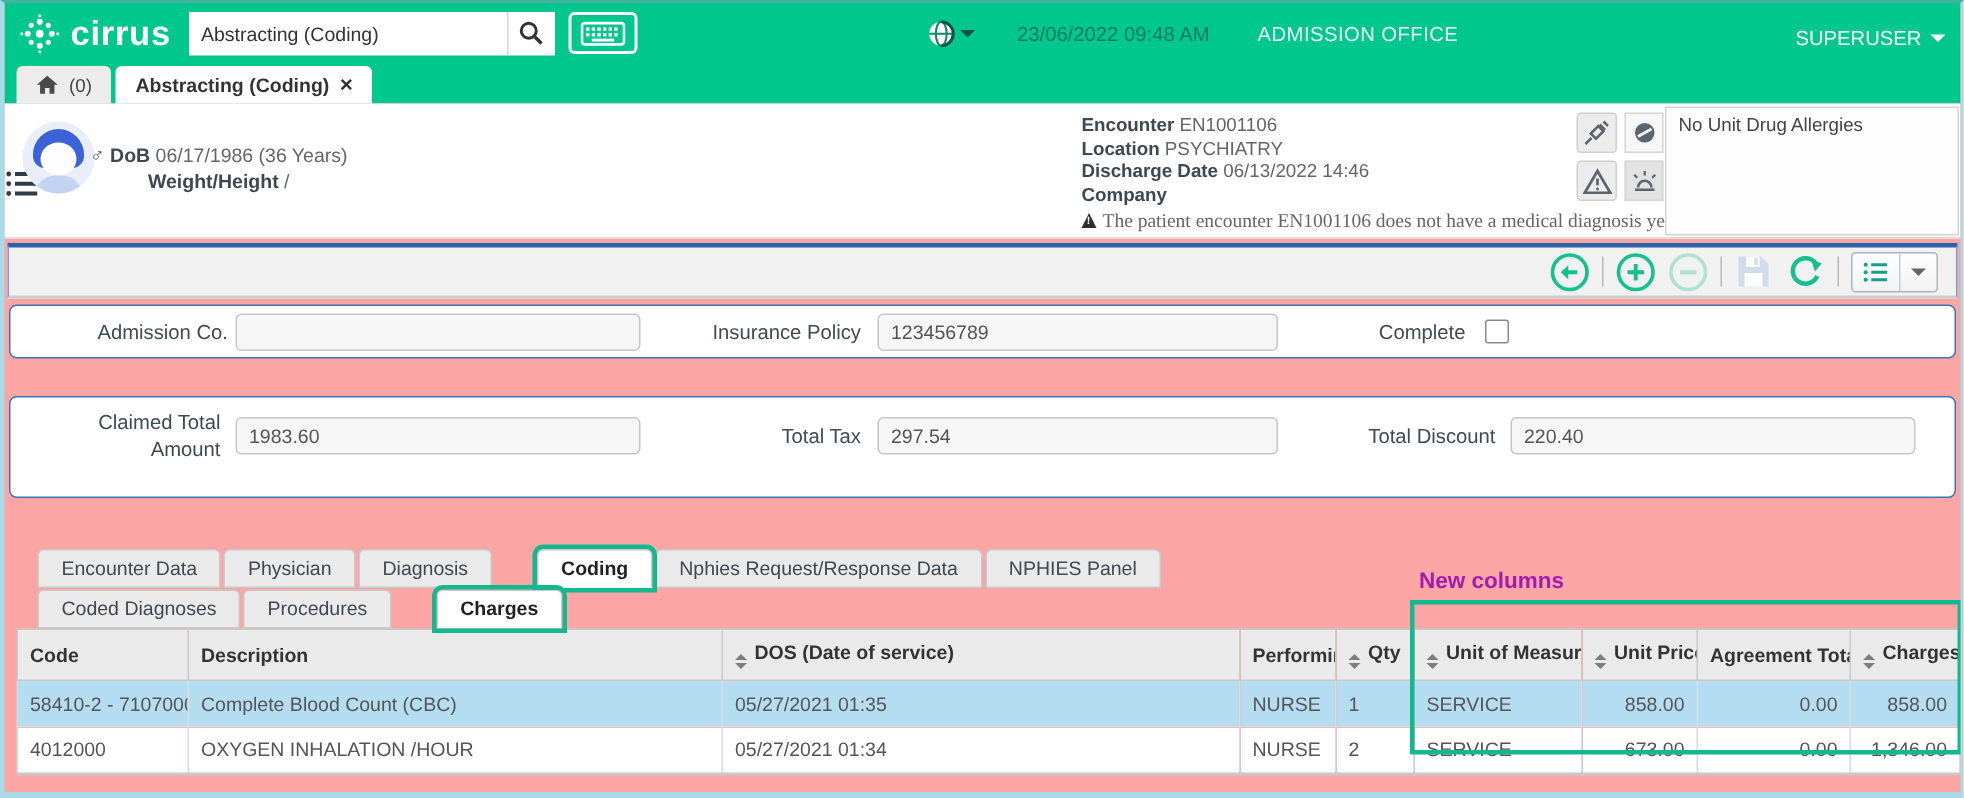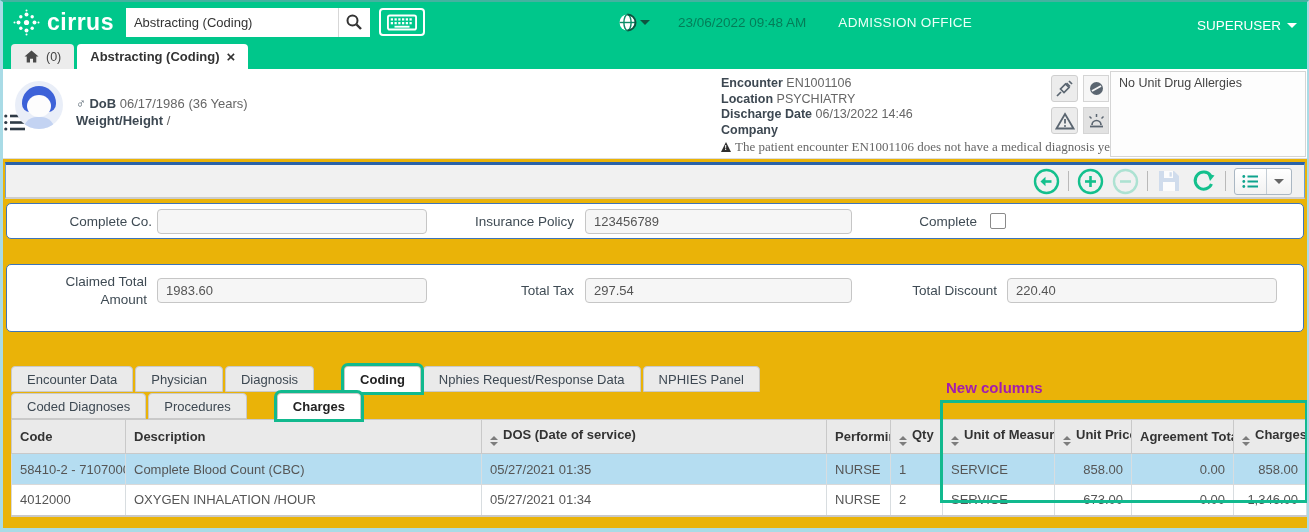--- a/index.html
+++ b/index.html
@@ -5,7 +5,7 @@
   * { box-sizing: border-box; }
   html,body { margin:0; padding:0; background:#fff; }
   body { width:1309px; height:532px; font-family:"Liberation Sans", sans-serif; font-size:13px; color:#444; }
-  .page { position:relative; width:1309px; height:532px; background:#eab308; overflow:hidden;
+  .page { position:relative; width:1309px; height:532px; background:#fca5a5; overflow:hidden;
           border-left:3px solid #a9dbe6; border-right:2px solid #a9dbe6; border-bottom:4px solid #a9dbe6; border-top:2px solid #44b2a0; }
 
   

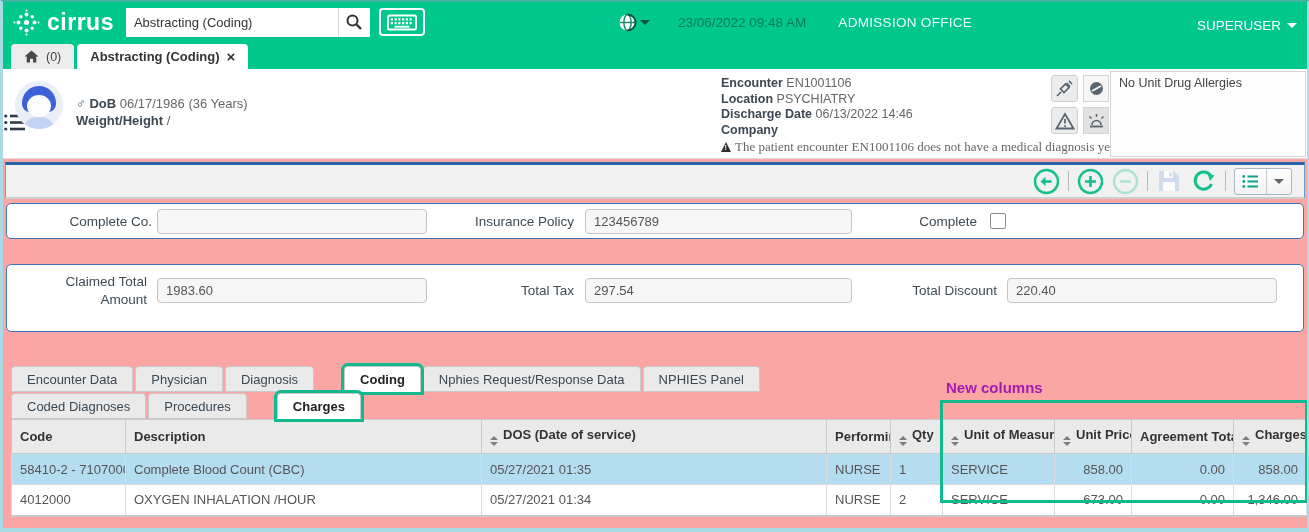--- a/index.html
+++ b/index.html
@@ -37,7 +37,7 @@
   .avatar .hair { position:absolute; left:7px; top:5px; width:34px; height:26px; border-radius:17px 17px 8px 8px; background:#3d62d8; }
   .avatar .face { position:absolute; left:12px; top:14px; width:24px; height:22px; border-radius:50%; background:#fdfdfd; }
   .avatar .shirt { position:absolute; left:8px; top:36px; width:32px; height:16px; border-radius:14px 14px 0 0; background:#c3d3f2; }
-  .p-col1 { position:absolute; left:73px; top:26px; line-height:17px; }
+  .p-col1 { position:absolute; left:57px; top:26px; line-height:17px;text-align:center; }
   .p-col2 { position:absolute; left:390px; top:7px; line-height:15.6px; font-size:12.5px; }
   .p-col3 { position:absolute; left:718px; top:7px; line-height:15.6px; font-size:12.5px; }
   .info b { color:#3d4852; }

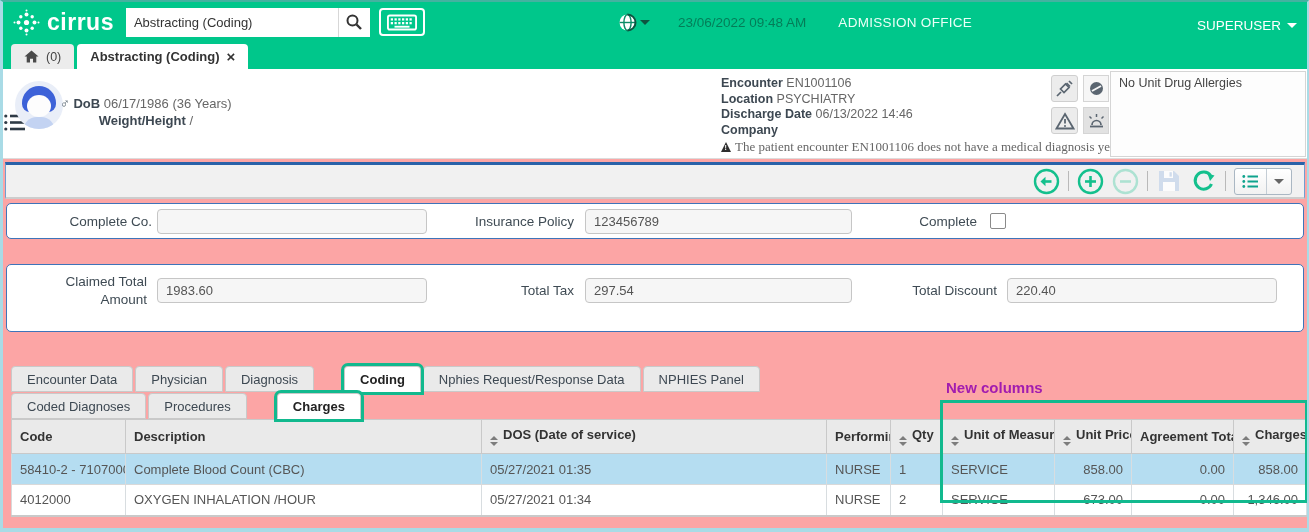--- a/index.html
+++ b/index.html
@@ -331,7 +331,7 @@
   </div>
 
   <div class="fbox fbox1">
-    <span class="f-label" style="left:20px; top:10px; width:125px;">Complete Co.</span>
+    <span class="f-label" style="left:20px; top:10px; width:125px;">Admission Co.</span>
     <input class="f-input" style="left: 150px; top: 5px; width: 270px;" value="">
     <span class="f-label" style="left:455px; top:10px; width:112px;">Insurance Policy</span>
     <input class="f-input" style="left: 578px; top: 5px; width: 267px;" value="123456789">

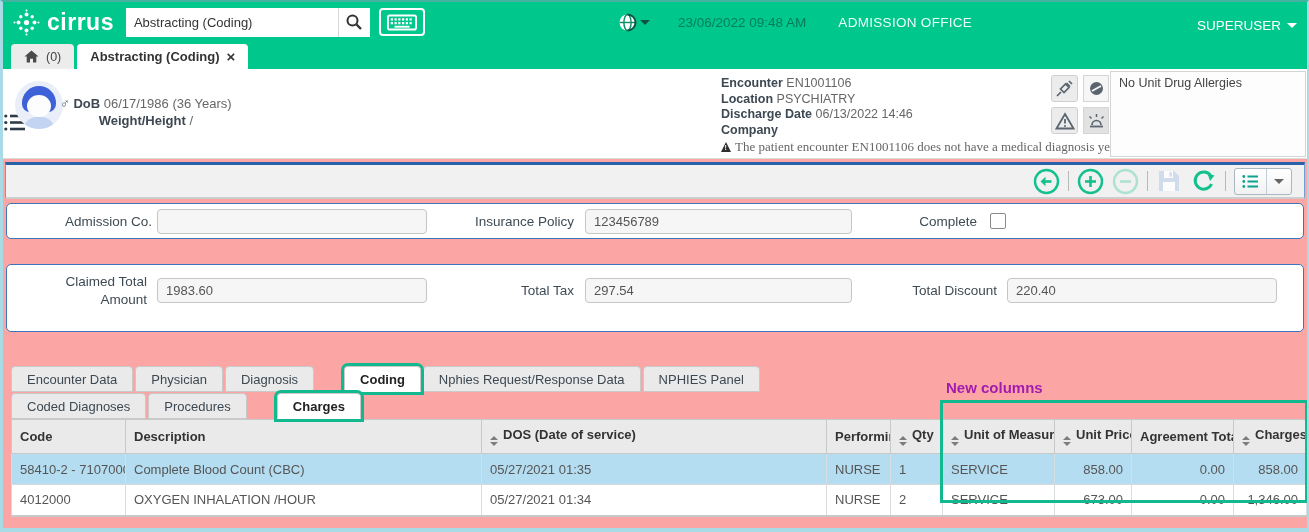--- a/index.html
+++ b/index.html
@@ -68,7 +68,7 @@
   .checkbox { position:absolute; width:16px; height:16px; background:#fff; border:1px solid #8a8a8a; border-radius:2px; cursor:pointer; }
 
   
-  .tab-row { display:flex; align-items:flex-end; padding-left:8px; height:27px; position:relative; }
+  .tab-row { display:flex; align-items:center; padding-left:22px; height:27px; position:relative; }
   .tab-btn { display:inline-flex; align-items:center; height:26px; padding:0 15px; background:#eaeaea; border:1px solid #c9c9c9; border-radius:4px 4px 0 0; margin-right:2px; font-size:13px; color:#3d4852; cursor:pointer; white-space:nowrap; }
   .tab-btn.active { background:#fff; font-weight:bold; color:#222; border-bottom-color:#fff; }
   .annotated { outline:3px solid #12b98e; position:relative; z-index:3;margin-left:28px; }

